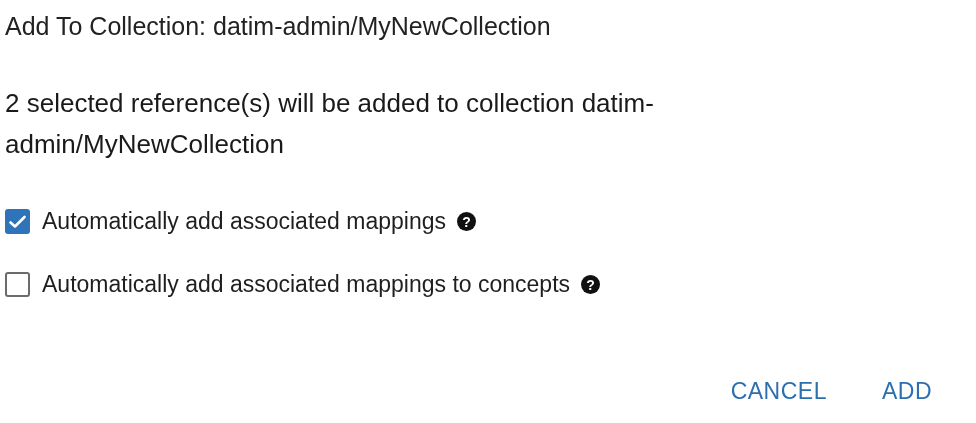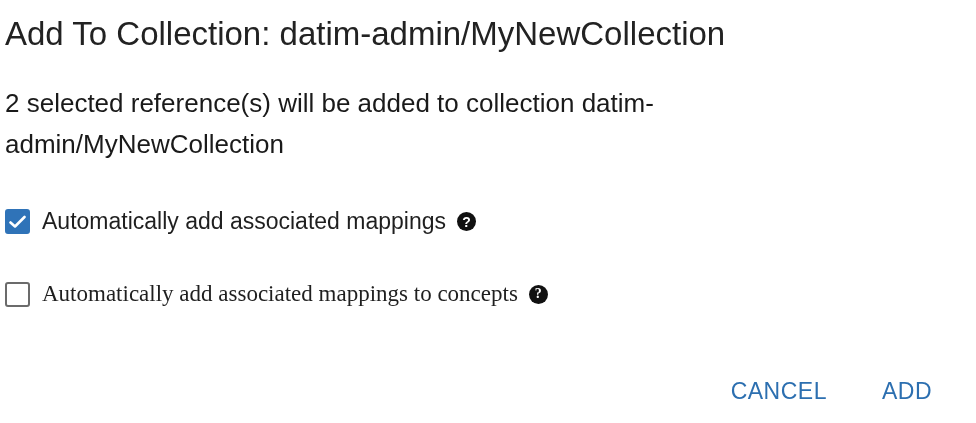--- a/index.html
+++ b/index.html
@@ -8,8 +8,8 @@
     font-family: "Liberation Sans", sans-serif; color: #212121;
   }
   .title {
-    position: absolute; left: 5px; top: 14px;
-    font-size: 33px; line-height: 40px; color: #222; font-weight: 400;
+    position: absolute; left: 5px; top: 6px;
+    font-size: 25px; line-height: 40px; color: #222; font-weight: 400;
     white-space: nowrap;
   }
   .desc {

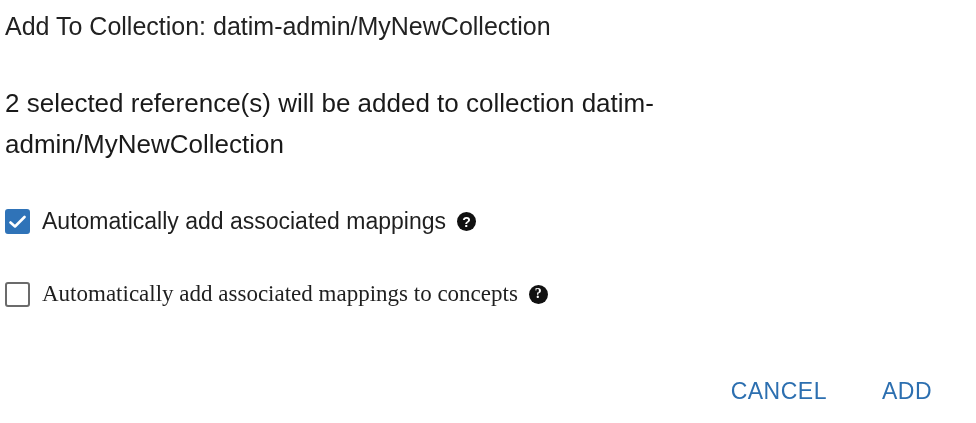--- a/index.html
+++ b/index.html
@@ -21,7 +21,7 @@
     font-size: 23px; color: #1f1f1f; white-space: nowrap; text-align: center;
   }
   .opt1 { top: 208px; }
-  .opt2 { top: 281px; font-family: Liberation Serif, serif; }
+  .opt2 { top: 271px; }
   .cb {
     width: 25px; height: 25px; box-sizing: border-box; border-radius: 3px;
     margin-right: 12px; display: inline-flex; align-items: center; justify-content: center;

